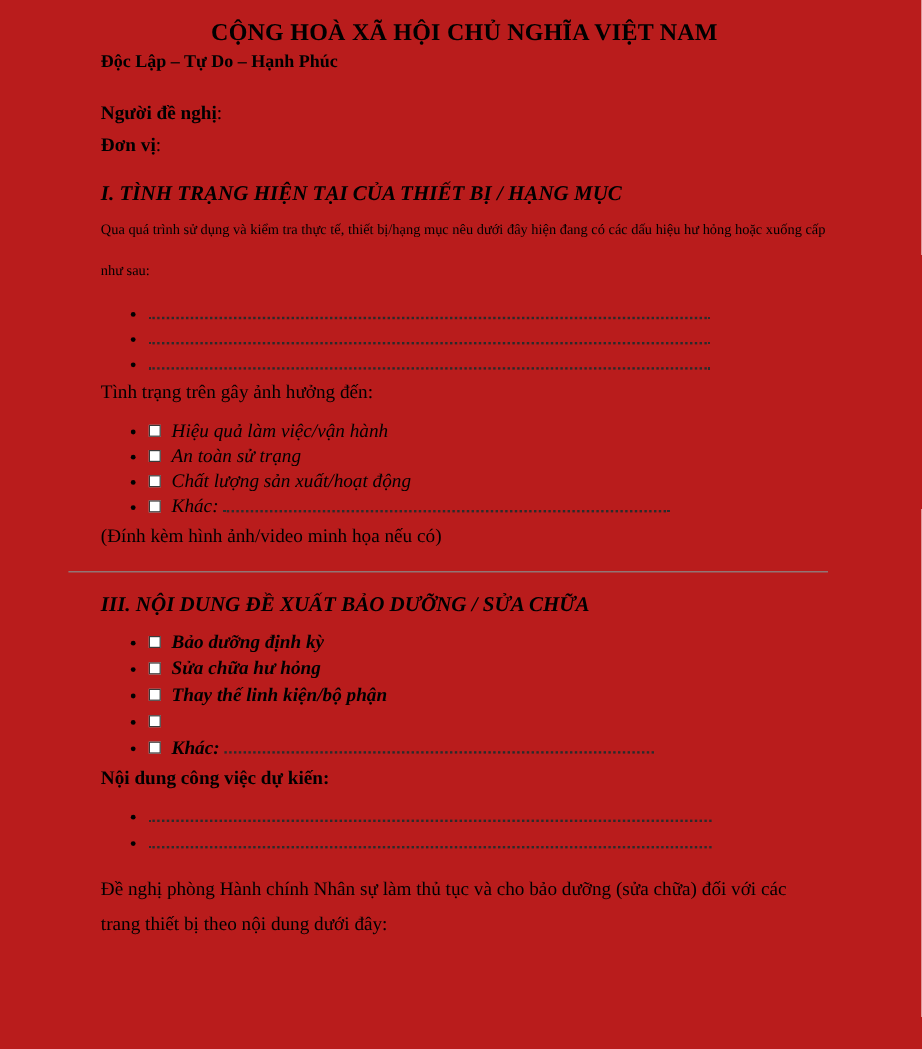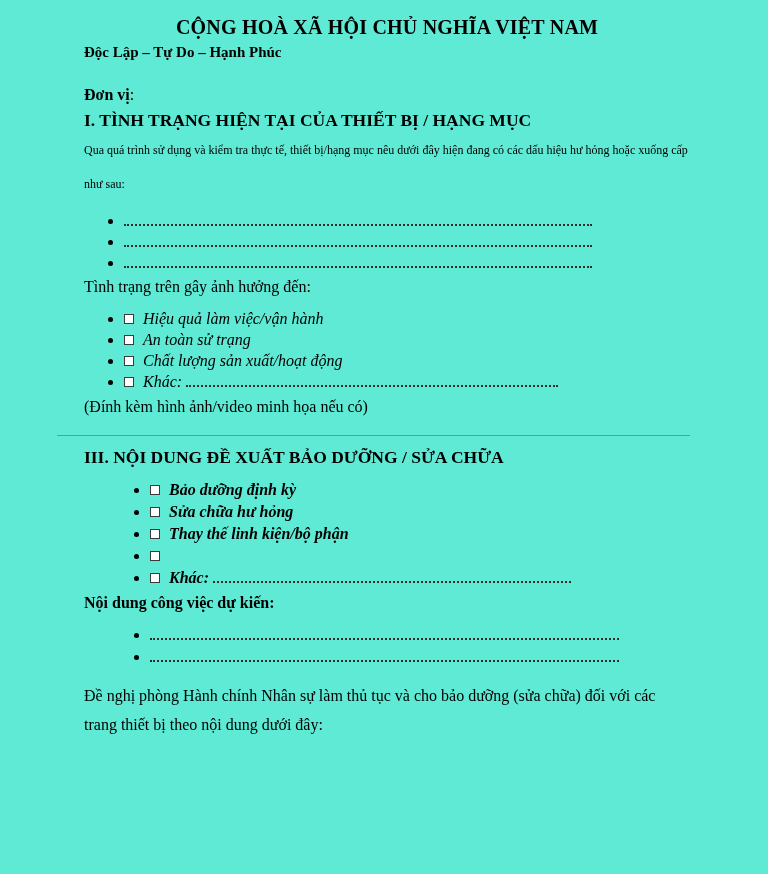--- a/index.html
+++ b/index.html
@@ -8,7 +8,7 @@
     position: relative;
     width: 768px;
     height: 874px;
-    background: #5eead4;
+    background: #b91c1c;
     color: #000000;
     font-family: "Liberation Serif", "DejaVu Serif", serif;
     padding: 16px 78px 0 84px;

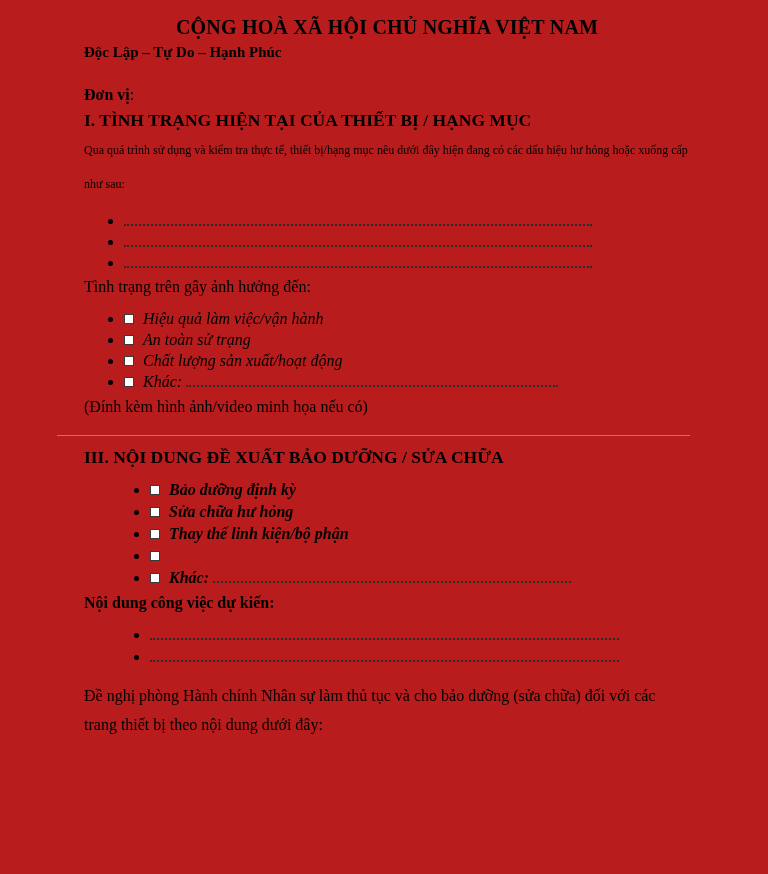--- a/index.html
+++ b/index.html
@@ -115,6 +115,10 @@
 
   <div class="fields">
     <div class="field-row">
+      <span class="lbl">Người đề nghị</span><span>:</span>
+      <span></span>
+    </div>
+    <div class="field-row">
       <span class="lbl">Đơn vị</span><span>:</span>
       <span></span>
     </div>

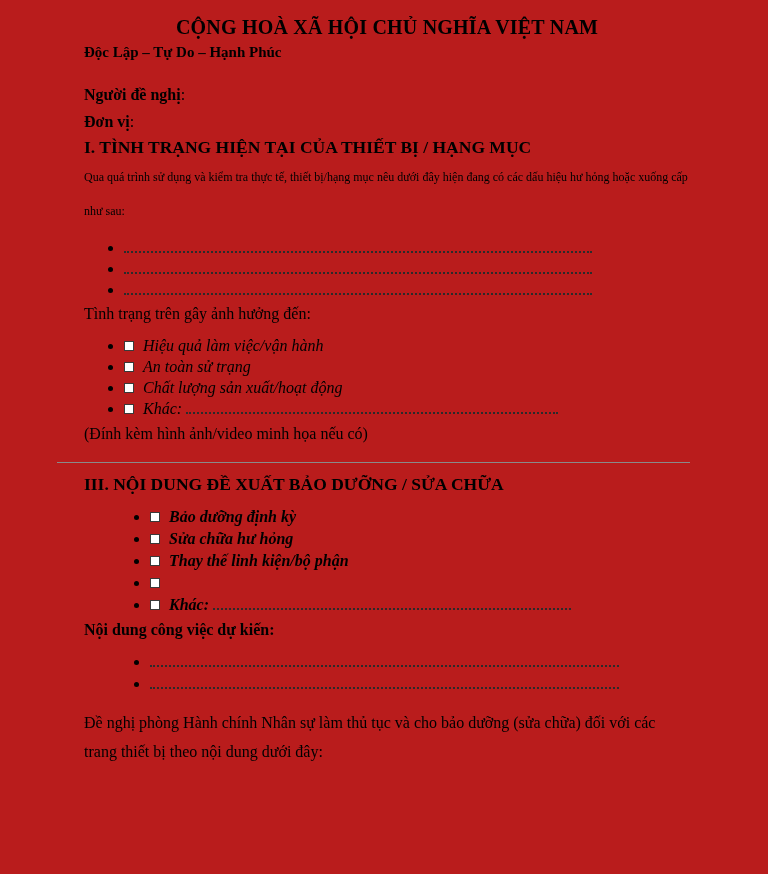--- a/index.html
+++ b/index.html
@@ -42,7 +42,8 @@
     font-size: 17.5px;
     font-weight: bold;
     line-height: 25px;
-    margin-top: 0;
+    margin-top: 14px;
+    font-style: italic;
   }
   .para {
     font-size: 12px;

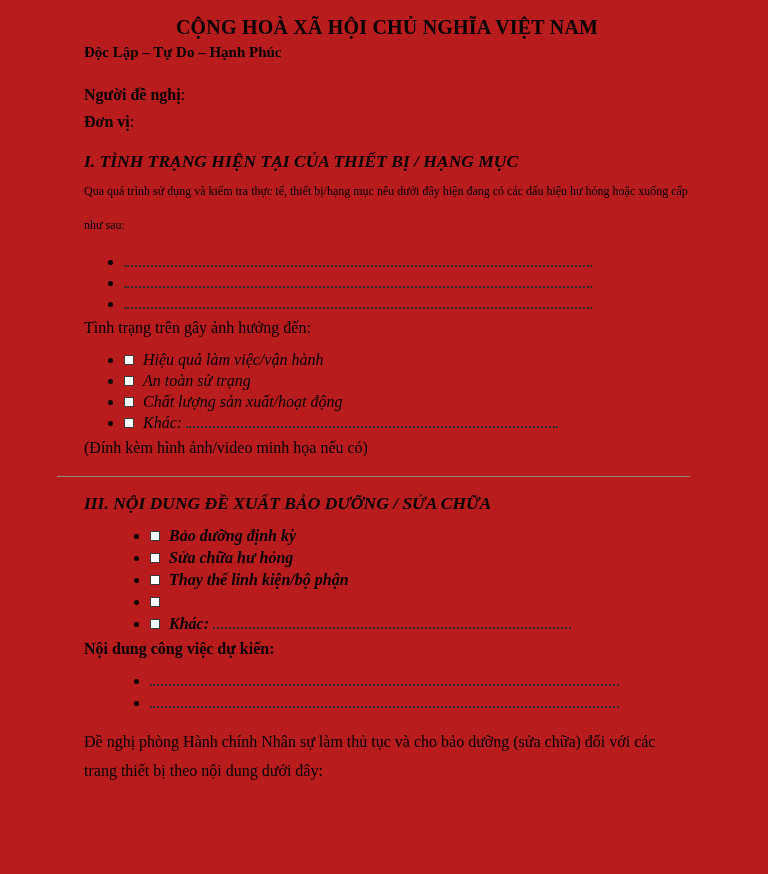--- a/index.html
+++ b/index.html
@@ -61,7 +61,7 @@
     font-size: 16px;
     font-style: italic;
   }
-  ul.blist.tall li { height: 22px; line-height: 22px; margin-left: 26px; }
+  ul.blist.tall li { height: 22px; line-height: 22px; }
   ul.blist.bold li { font-weight: bold; }
   .dots {
     display: inline-block;

